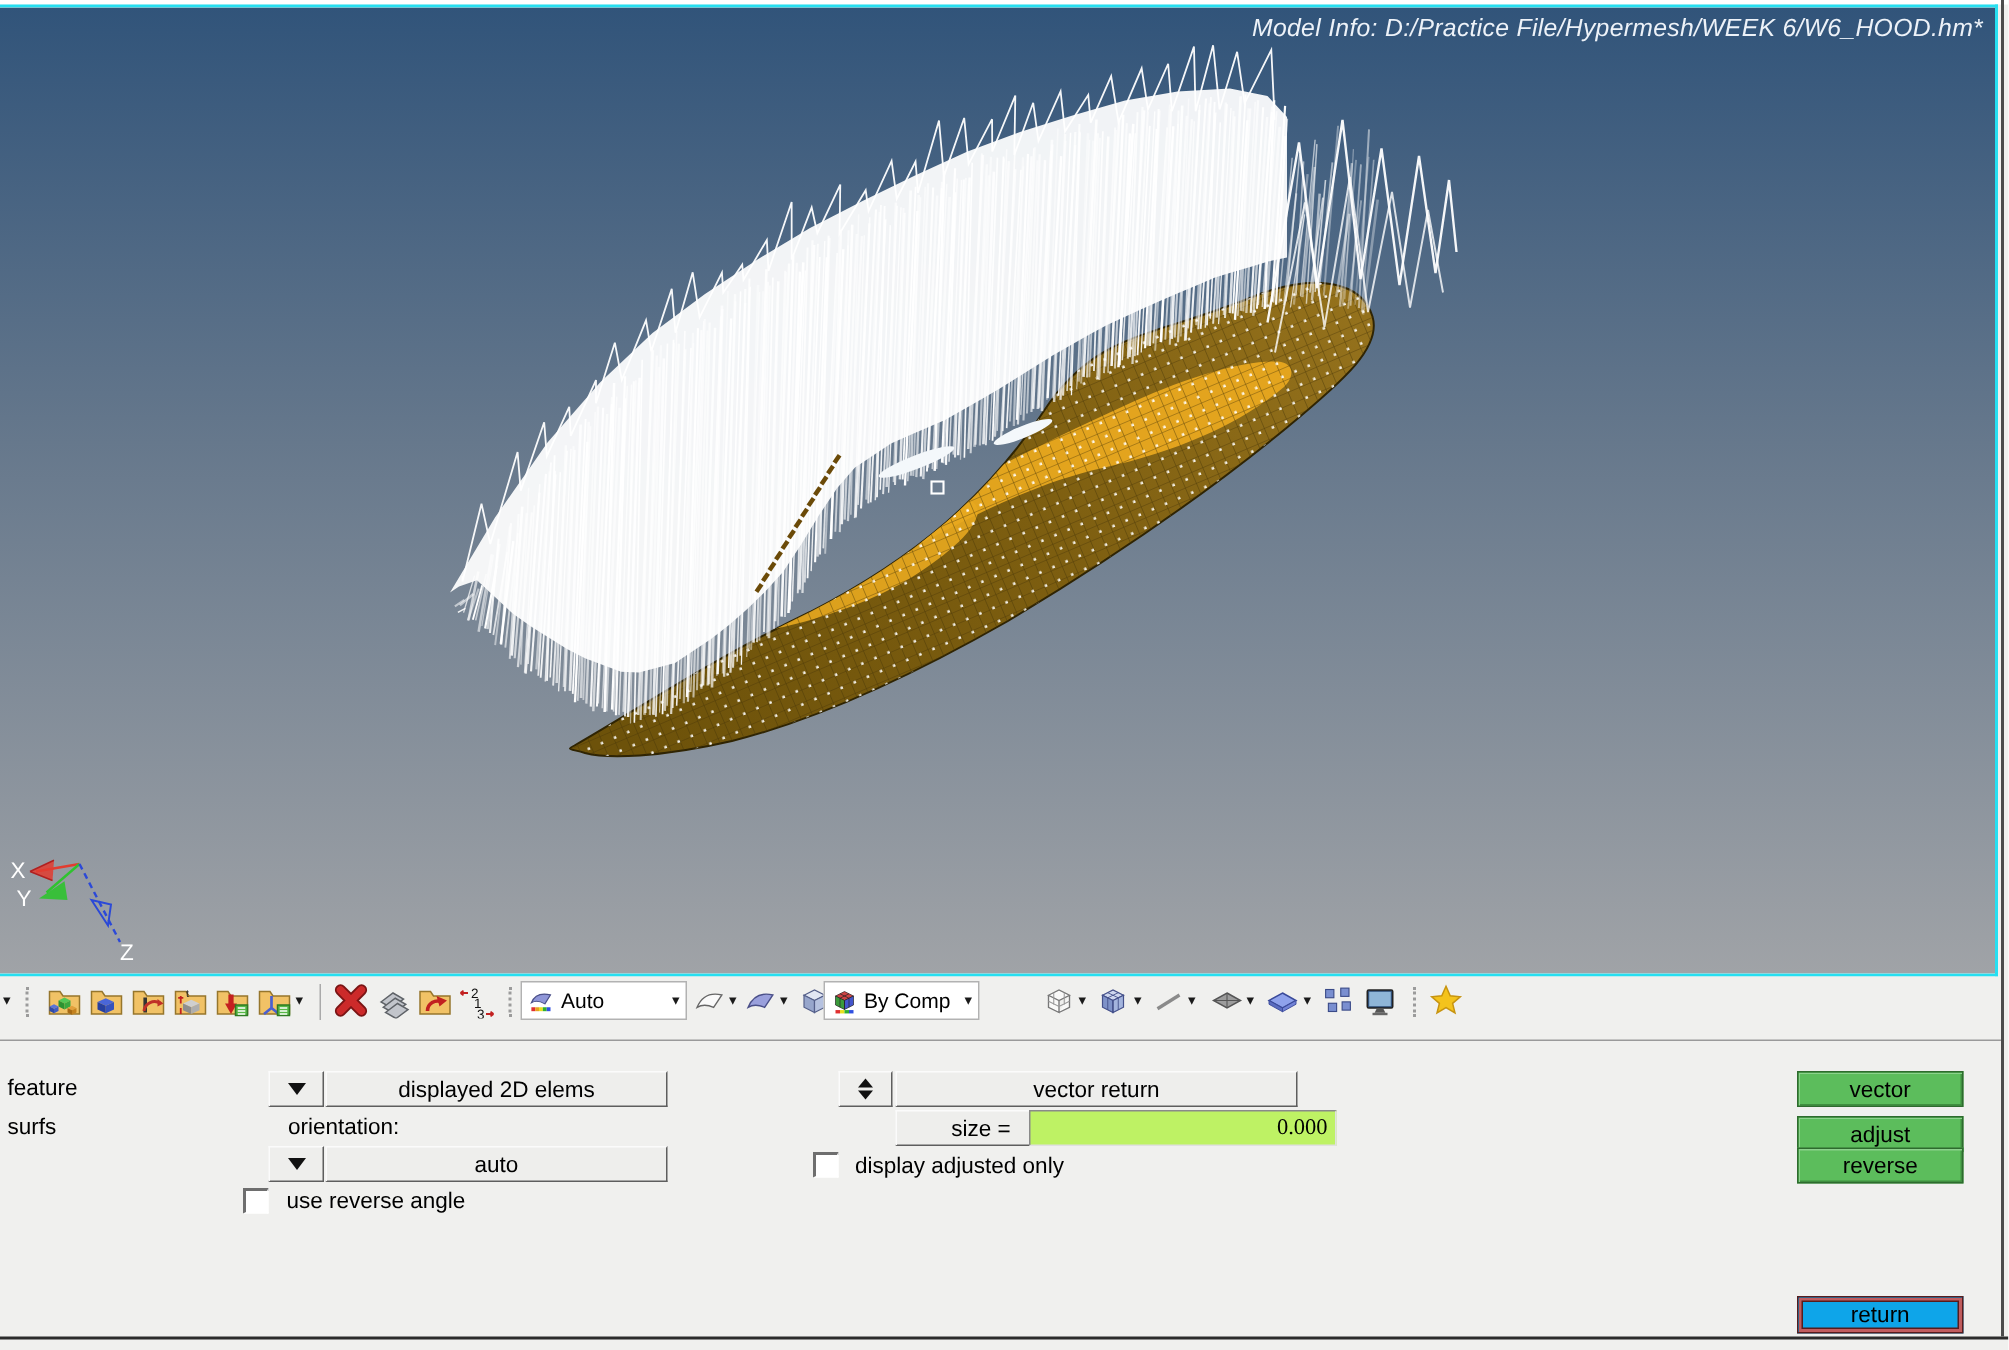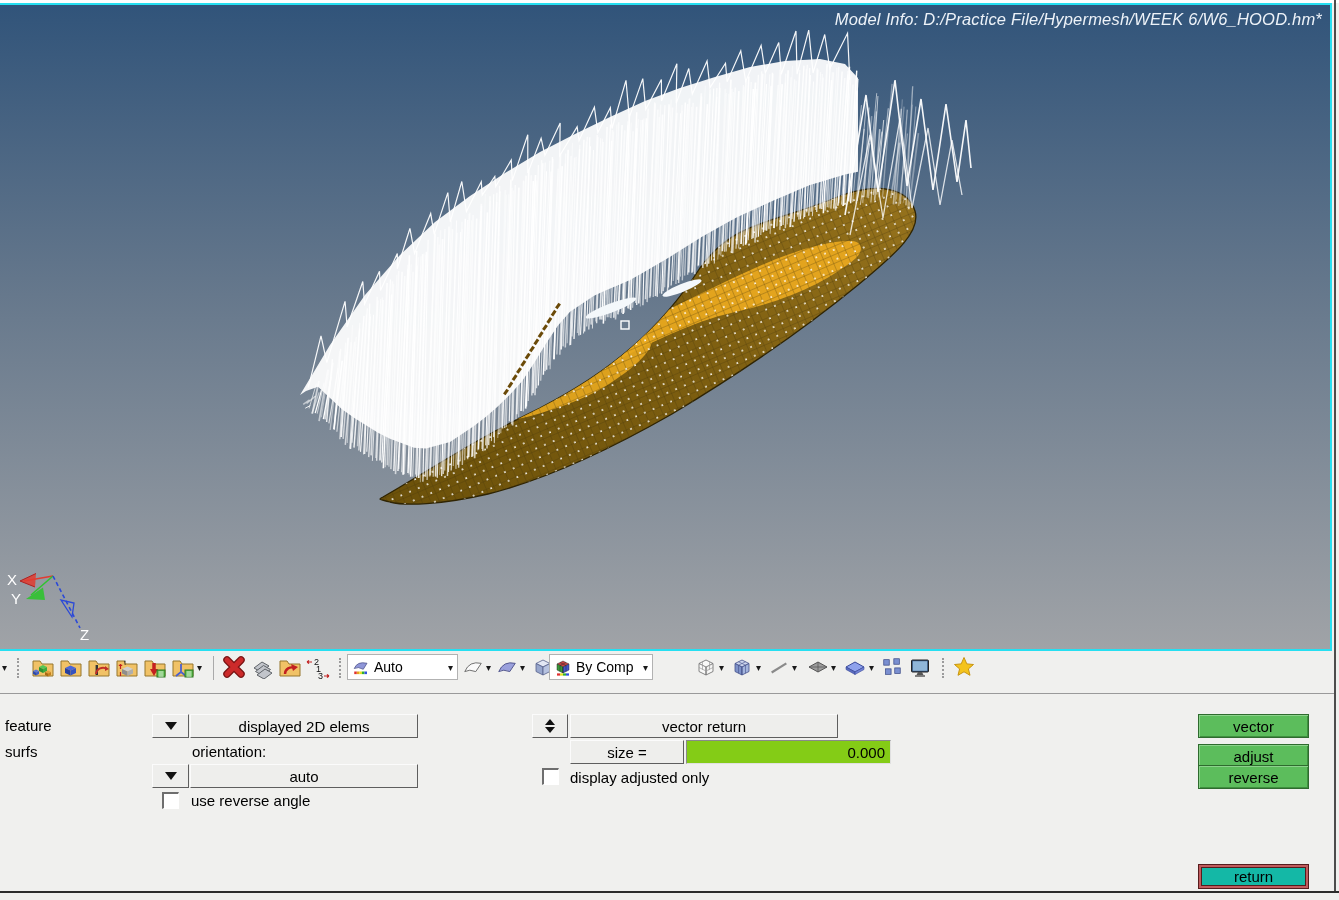--- a/index.html
+++ b/index.html
@@ -26,7 +26,7 @@
   .pbtn{position:absolute;height:24px;background:#eeeeec;border-top:1px solid #fbfbfb;
         border-left:1px solid #fbfbfb;border-right:1px solid #5e5e5e;border-bottom:1px solid #5e5e5e;
         box-sizing:border-box;display:flex;align-items:center;justify-content:center;
-        font-size:15px;cursor:default;}
+        font-size:15px;cursor:default;margin-left:27px;}
   .tri-dn{width:0;height:0;border-left:6px solid transparent;border-right:6px solid transparent;
           border-top:8px solid #111;}
   .tri-up{width:0;height:0;border-left:5px solid transparent;border-right:5px solid transparent;

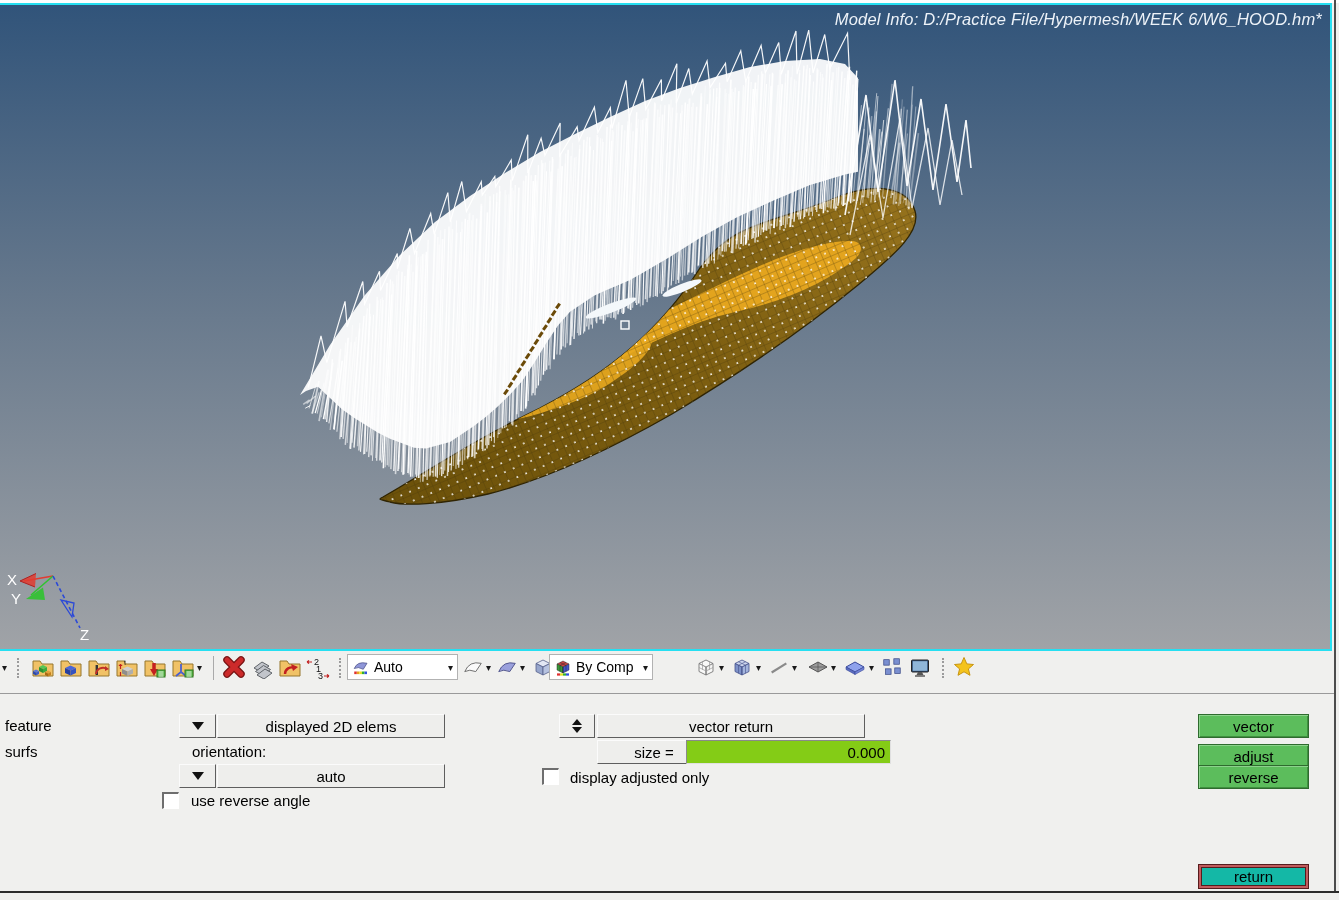--- a/index.html
+++ b/index.html
@@ -36,9 +36,9 @@
   .cb{position:absolute;width:17px;height:17px;background:#ffffff;box-sizing:border-box;
       border-top:2px solid #6e6e6e;border-left:2px solid #6e6e6e;
       border-bottom:1px solid #ffffff;border-right:1px solid #ffffff;}
-  .inp{position:absolute;height:24px;background:#84cc16;border:1px solid #8a8a8a;
+  .inp{position:absolute;height:24px;background:#bef264;border:1px solid #8a8a8a;
        border-bottom-color:#e0e0e0;border-right-color:#e0e0e0;box-sizing:border-box;
-       text-align:right;font-size:15px;font-family:Liberation Sans, sans-serif;padding:0 5px;}
+       text-align:right;font-size:15px;font-family:Liberation Serif, serif;padding:0 5px;}
   .gbtn{position:absolute;width:111px;height:24px;background:#5cbd5c;border:1px solid #2e6b2e;
         box-sizing:border-box;box-shadow:inset 1px 1px 0 #8cd28c,inset -1px -1px 0 #3f8f3f;
         display:flex;align-items:center;justify-content:center;font-size:15px;}

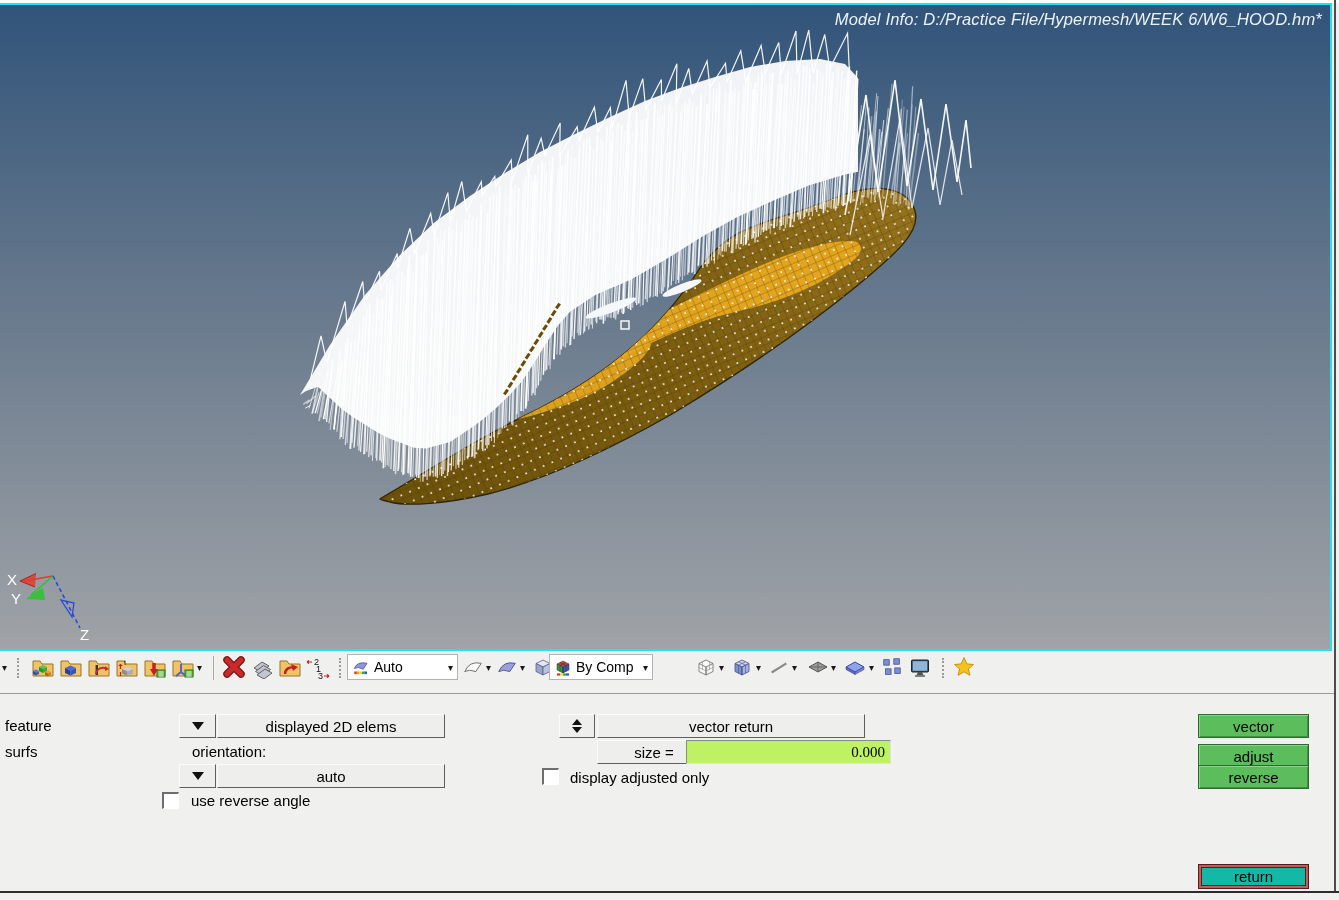--- a/index.html
+++ b/index.html
@@ -42,7 +42,7 @@
   .gbtn{position:absolute;width:111px;height:24px;background:#5cbd5c;border:1px solid #2e6b2e;
         box-sizing:border-box;box-shadow:inset 1px 1px 0 #8cd28c,inset -1px -1px 0 #3f8f3f;
         display:flex;align-items:center;justify-content:center;font-size:15px;}
-  .rbtn{position:absolute;width:111px;height:25px;background:#14b8a6;border:1px solid #571c1d;
+  .rbtn{position:absolute;width:111px;height:25px;background:#0ea5e9;border:1px solid #571c1d;
         box-sizing:border-box;box-shadow:inset 0 0 0 2px #c05c5e,inset 0 0 0 3px #571c1d;
         display:flex;align-items:center;justify-content:center;font-size:15px;}
   #bottomline{left:0;top:891px;width:1339px;height:2px;background:#2c2c2c;}

